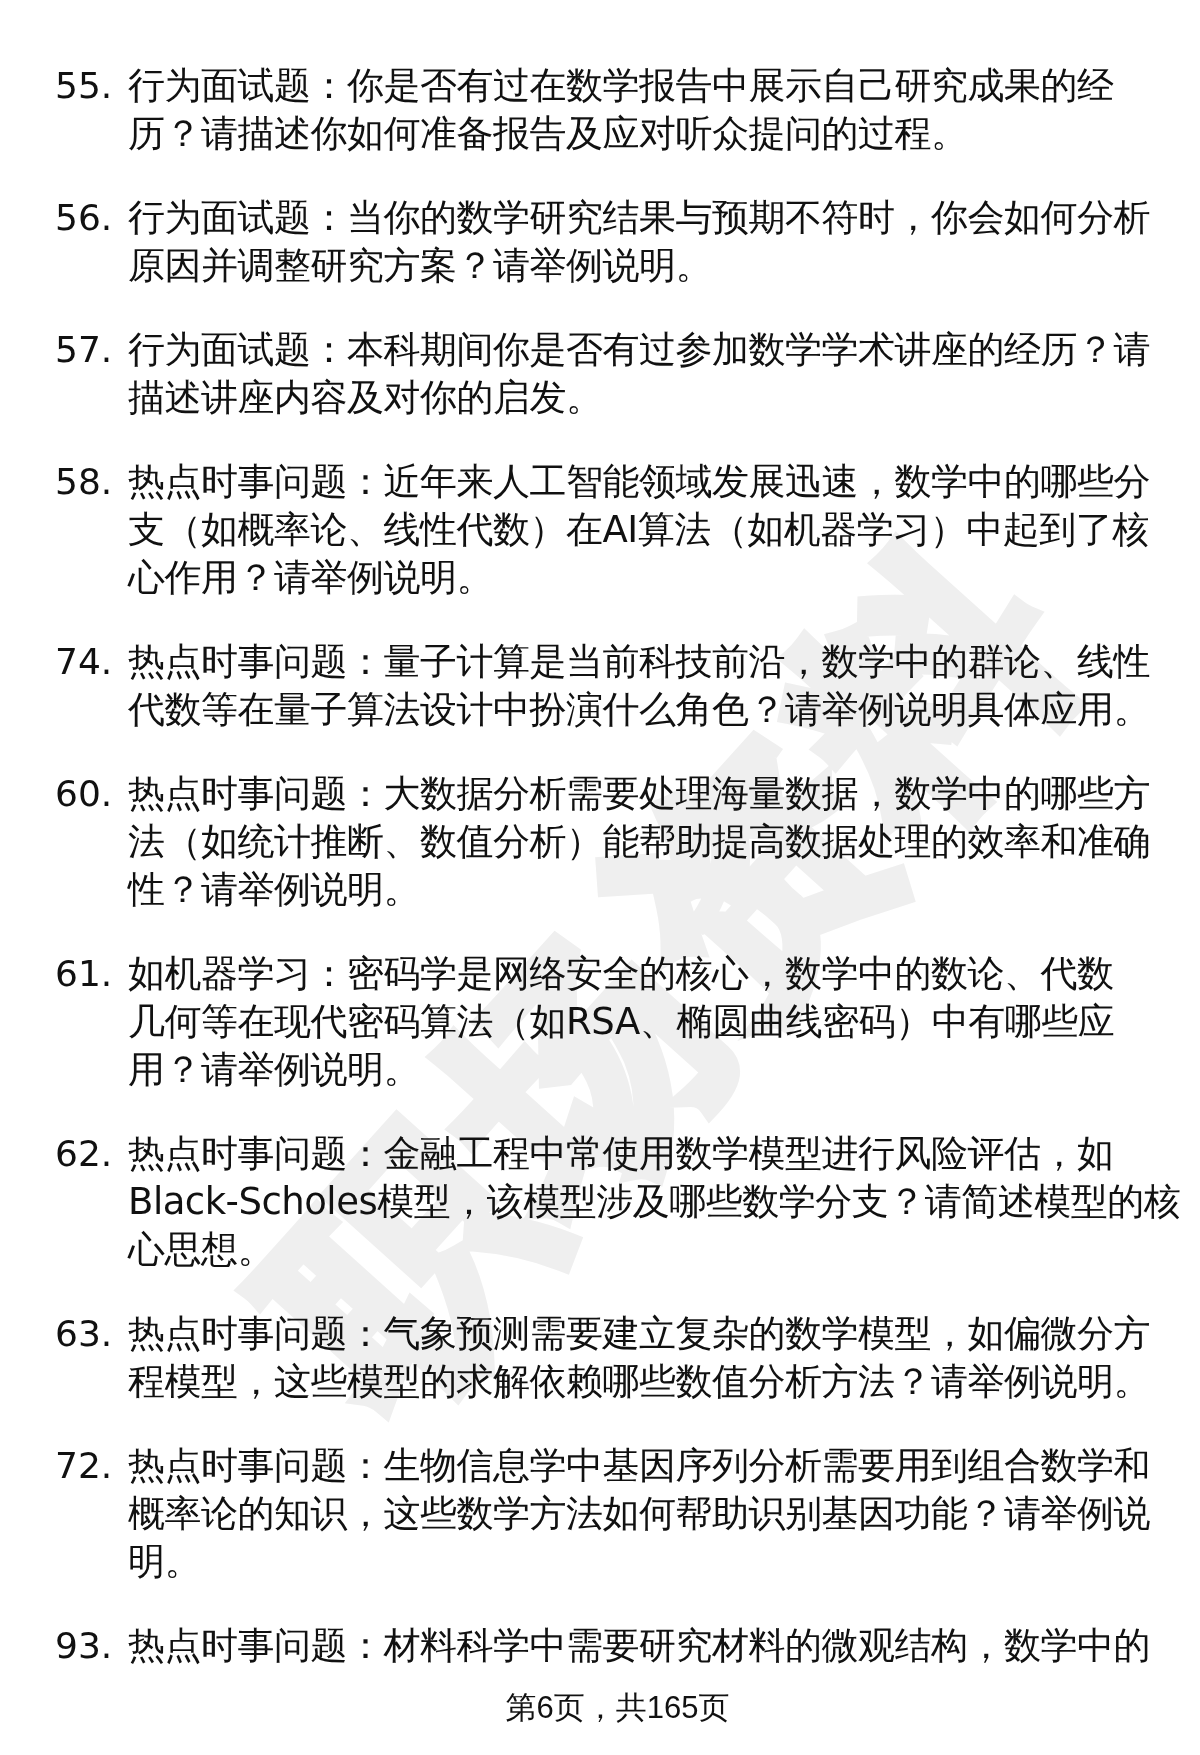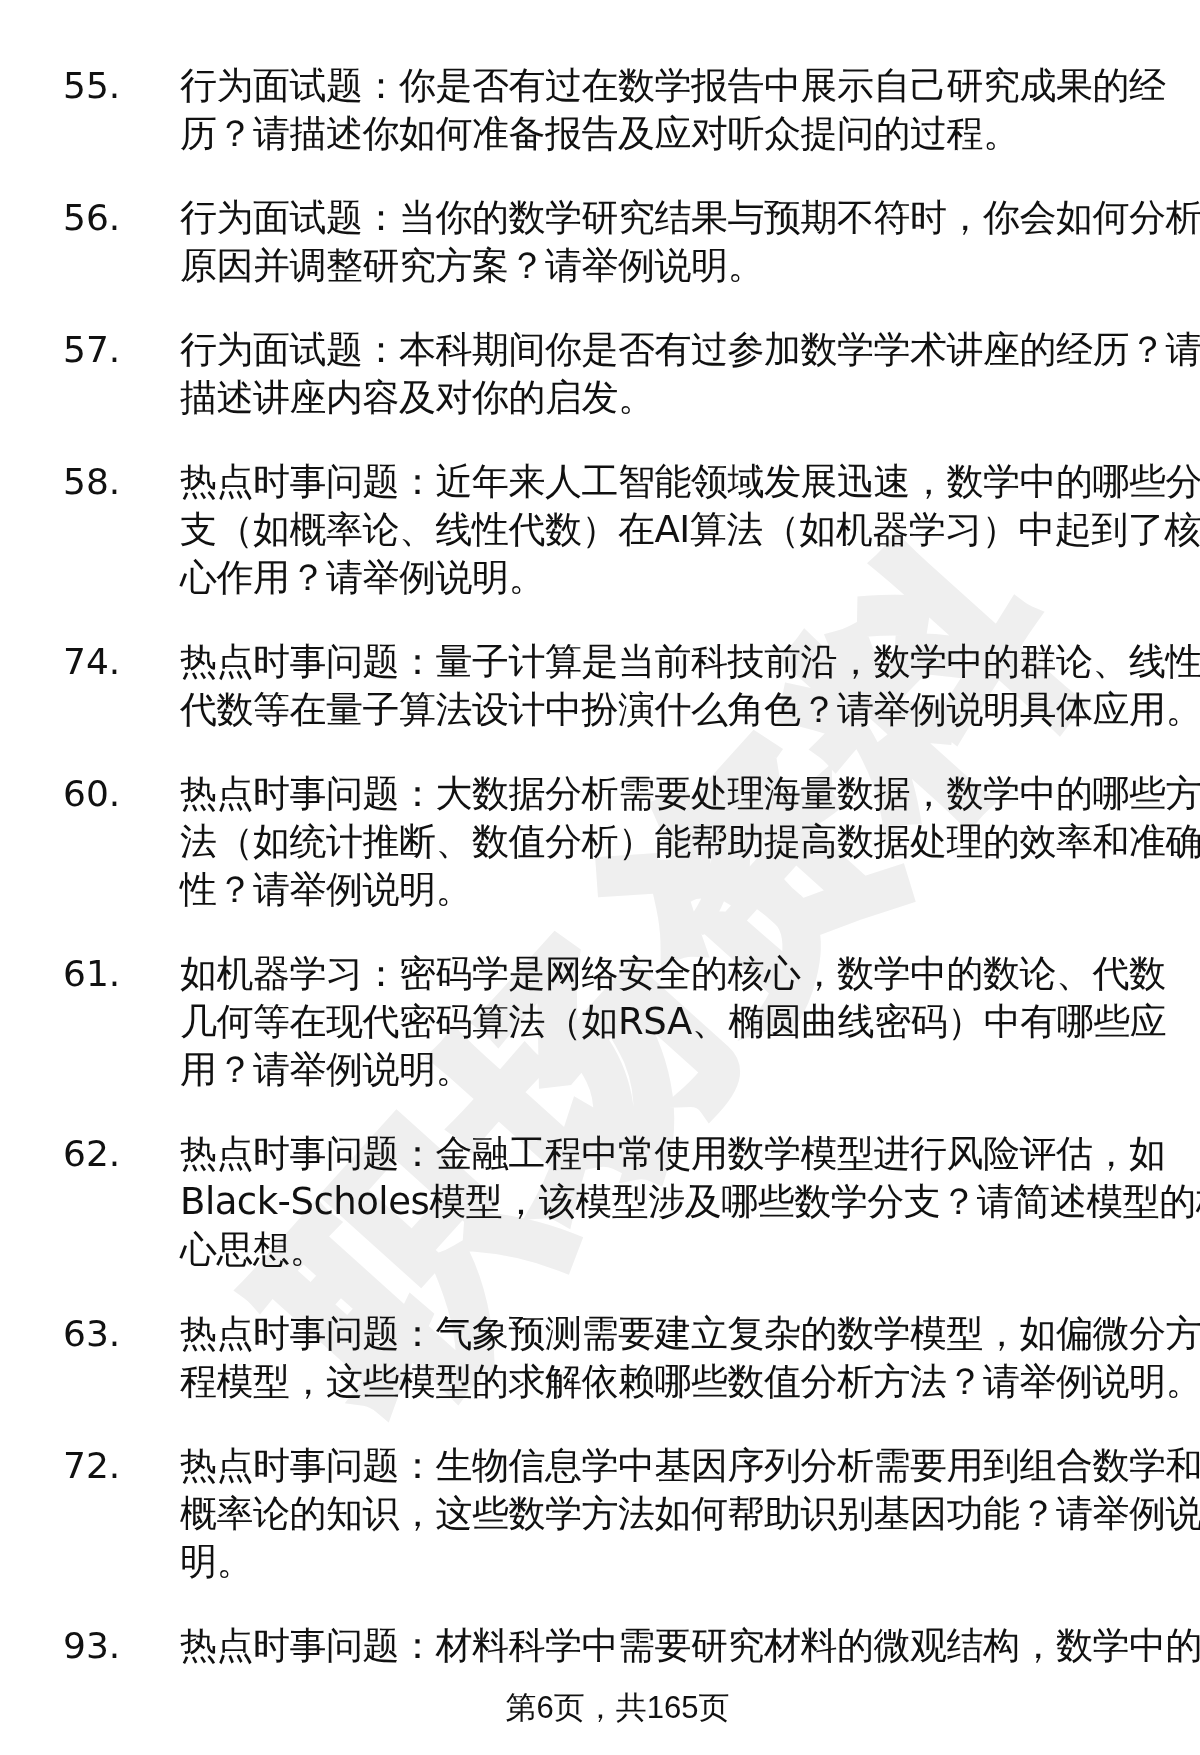--- a/index.html
+++ b/index.html
@@ -38,7 +38,6 @@
     top: 62px;
     width: 1096px;
     z-index: 1;
-    padding-left: 8px;
   }
   .q-item {
     position: relative;

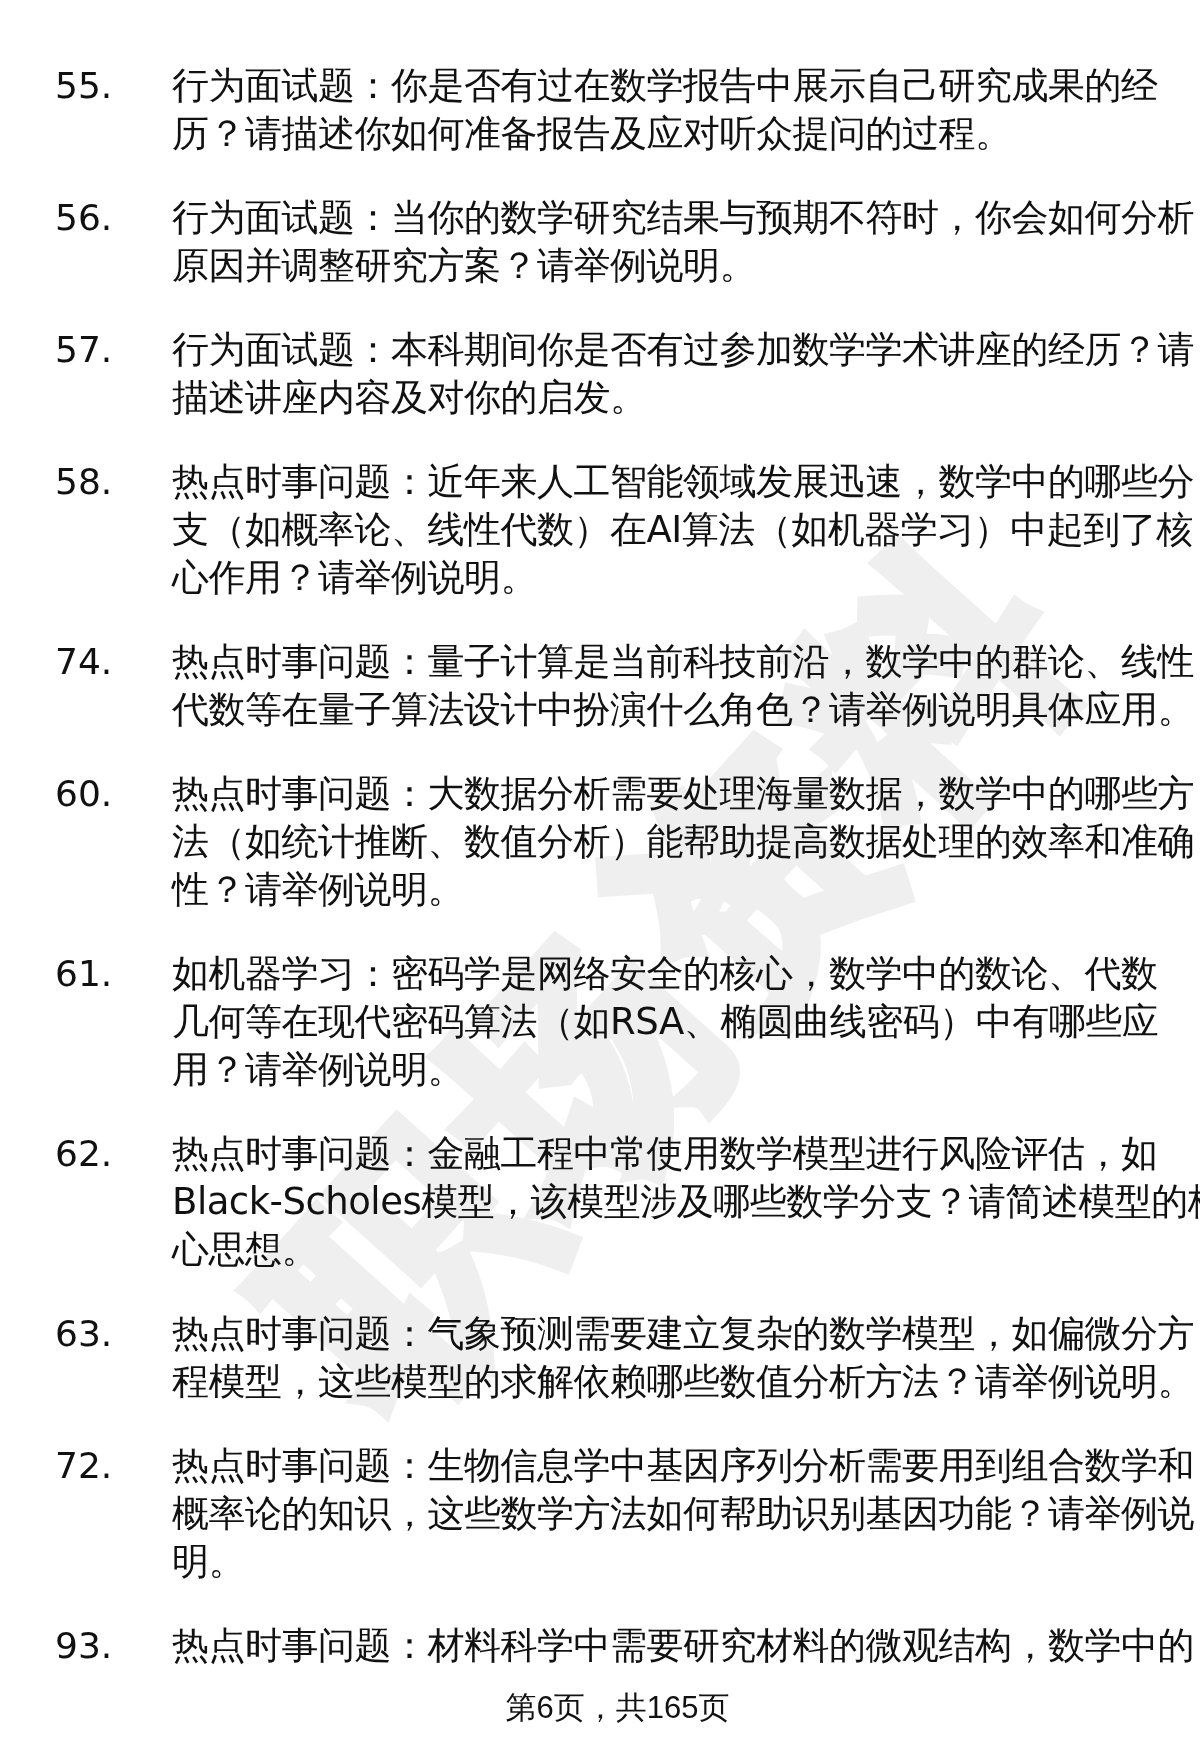--- a/index.html
+++ b/index.html
@@ -58,7 +58,6 @@
     line-height: 48px;
     white-space: nowrap;
     letter-spacing: -0.5px;
-    margin-left: 44px;
   }
   .footer {
     position: absolute;

